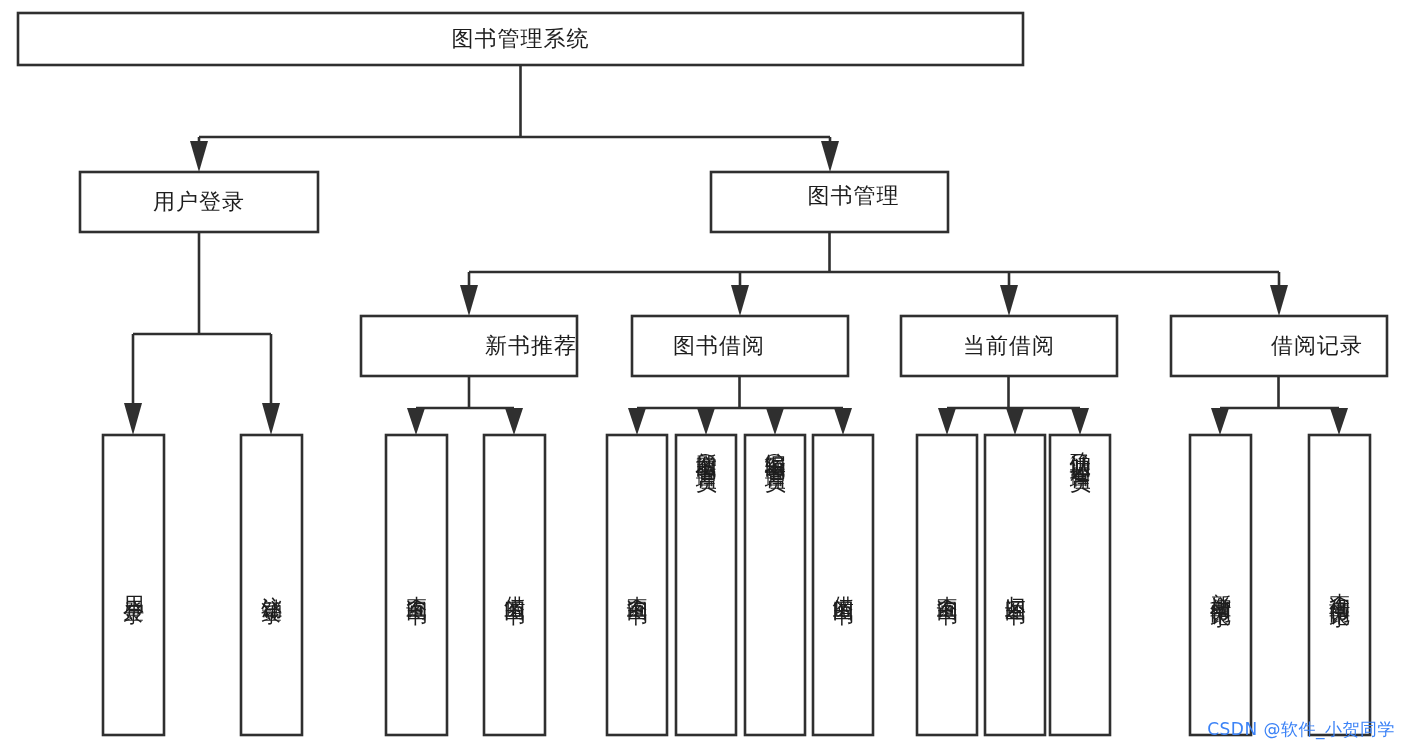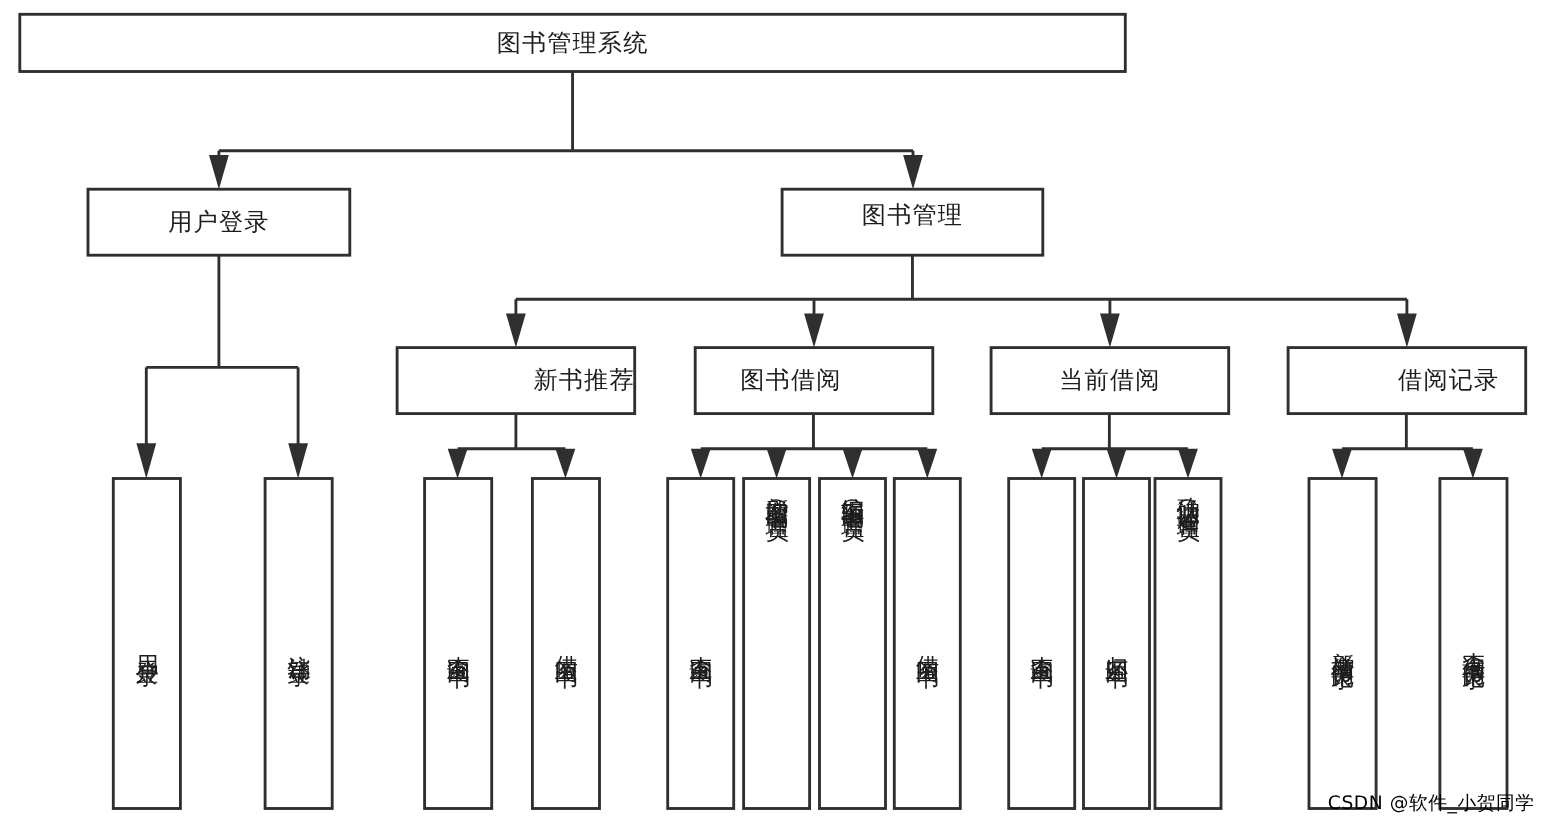--- a/index.html
+++ b/index.html
@@ -174,7 +174,7 @@
     <span class="hlabel-text">用户登录</span>
   </div>
 
-  <div class="hlabel-wrap" style="left:711px; top:172px; width:237px; height:48px;">
+  <div class="hlabel-wrap" style="left:711px; top:172px; width:237px; height:48px;padding-left:24px;">
     <span class="hlabel-text">图书管理</span>
   </div>
 

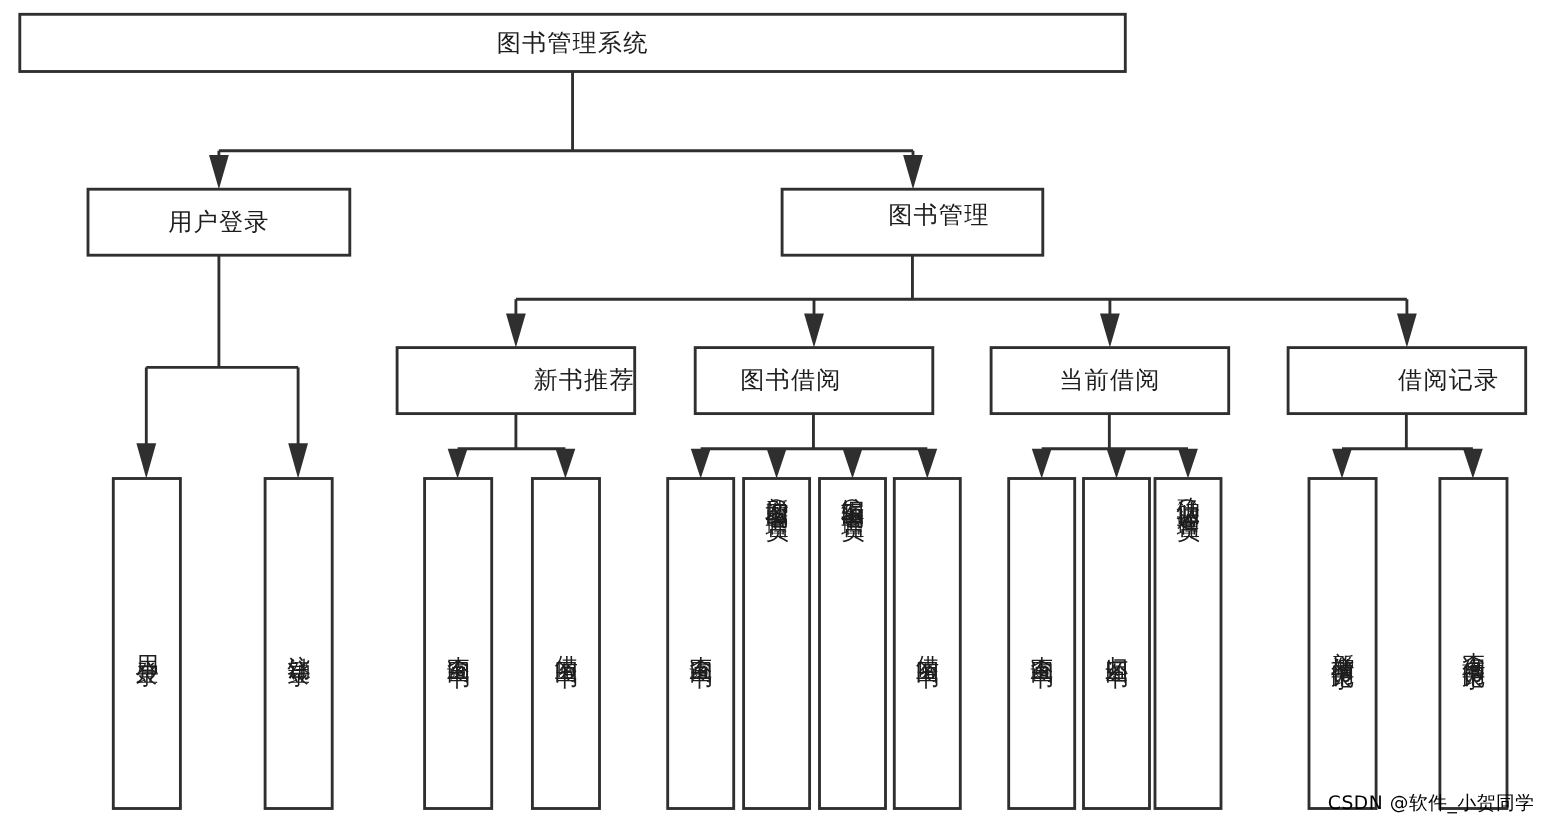--- a/index.html
+++ b/index.html
@@ -77,7 +77,7 @@
     bottom: 6px;
     font-family: "DejaVu Sans", "Liberation Sans", sans-serif;
     font-size: 17px;
-    color: #000000;
+    color: #3b82f6;
     letter-spacing: 0.5px;
     white-space: nowrap;
   }

